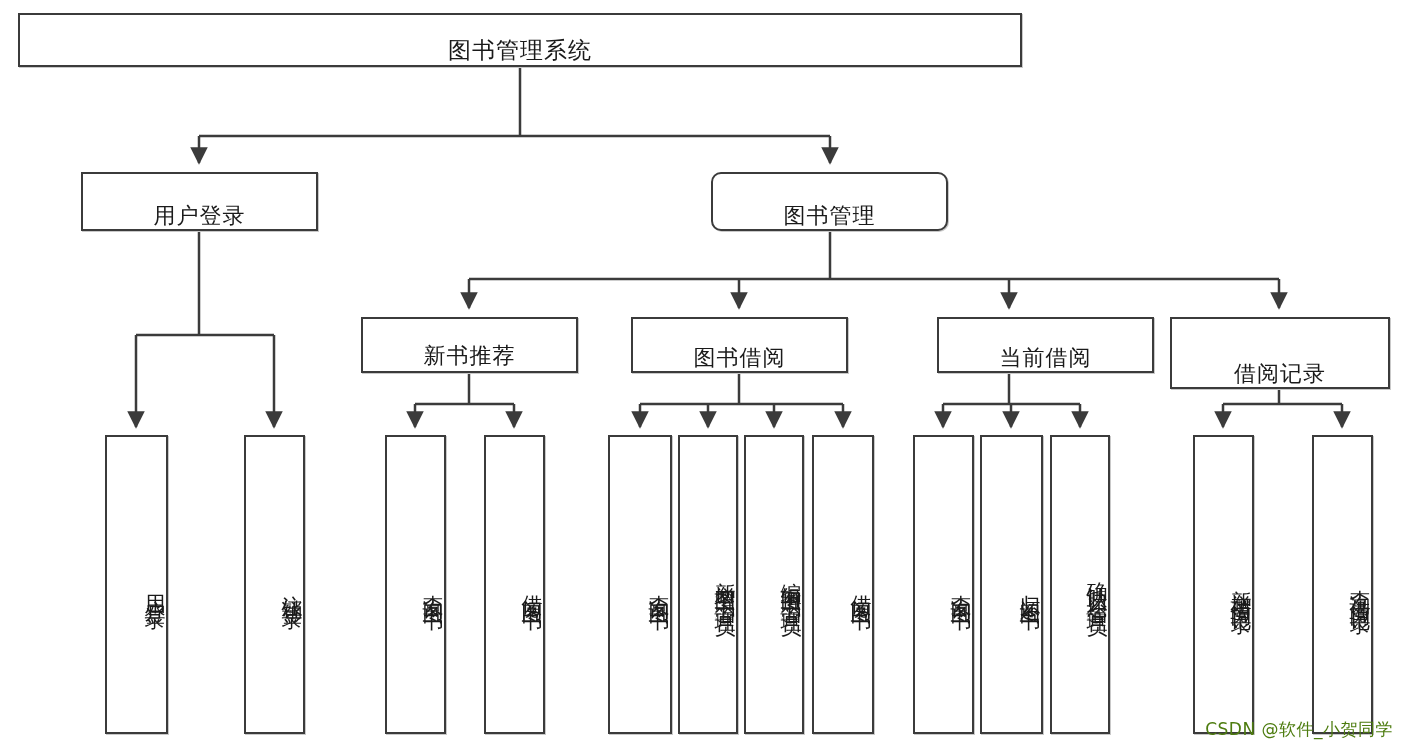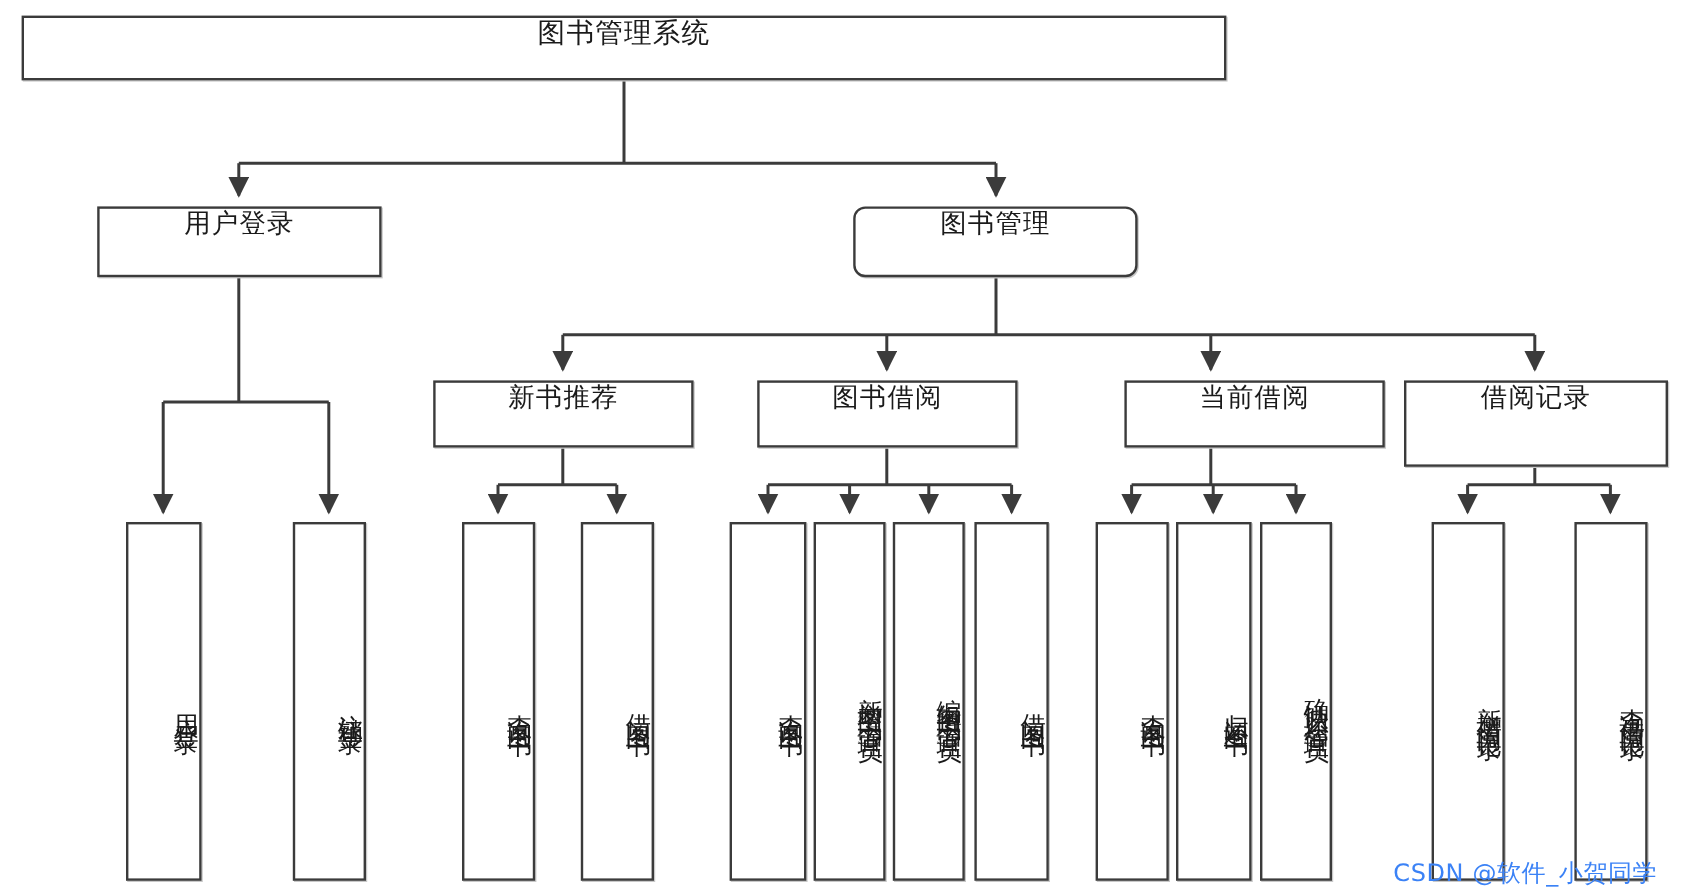--- a/index.html
+++ b/index.html
@@ -32,7 +32,7 @@
     border: 2px solid #3b3b3b;
     background: #ffffff;
     display: flex;
-    align-items: flex-start;
+    align-items: flex-end;
     justify-content: center;
     color: #1a1a1a;
     box-shadow: 1px 1px 0 #c9c9c9;

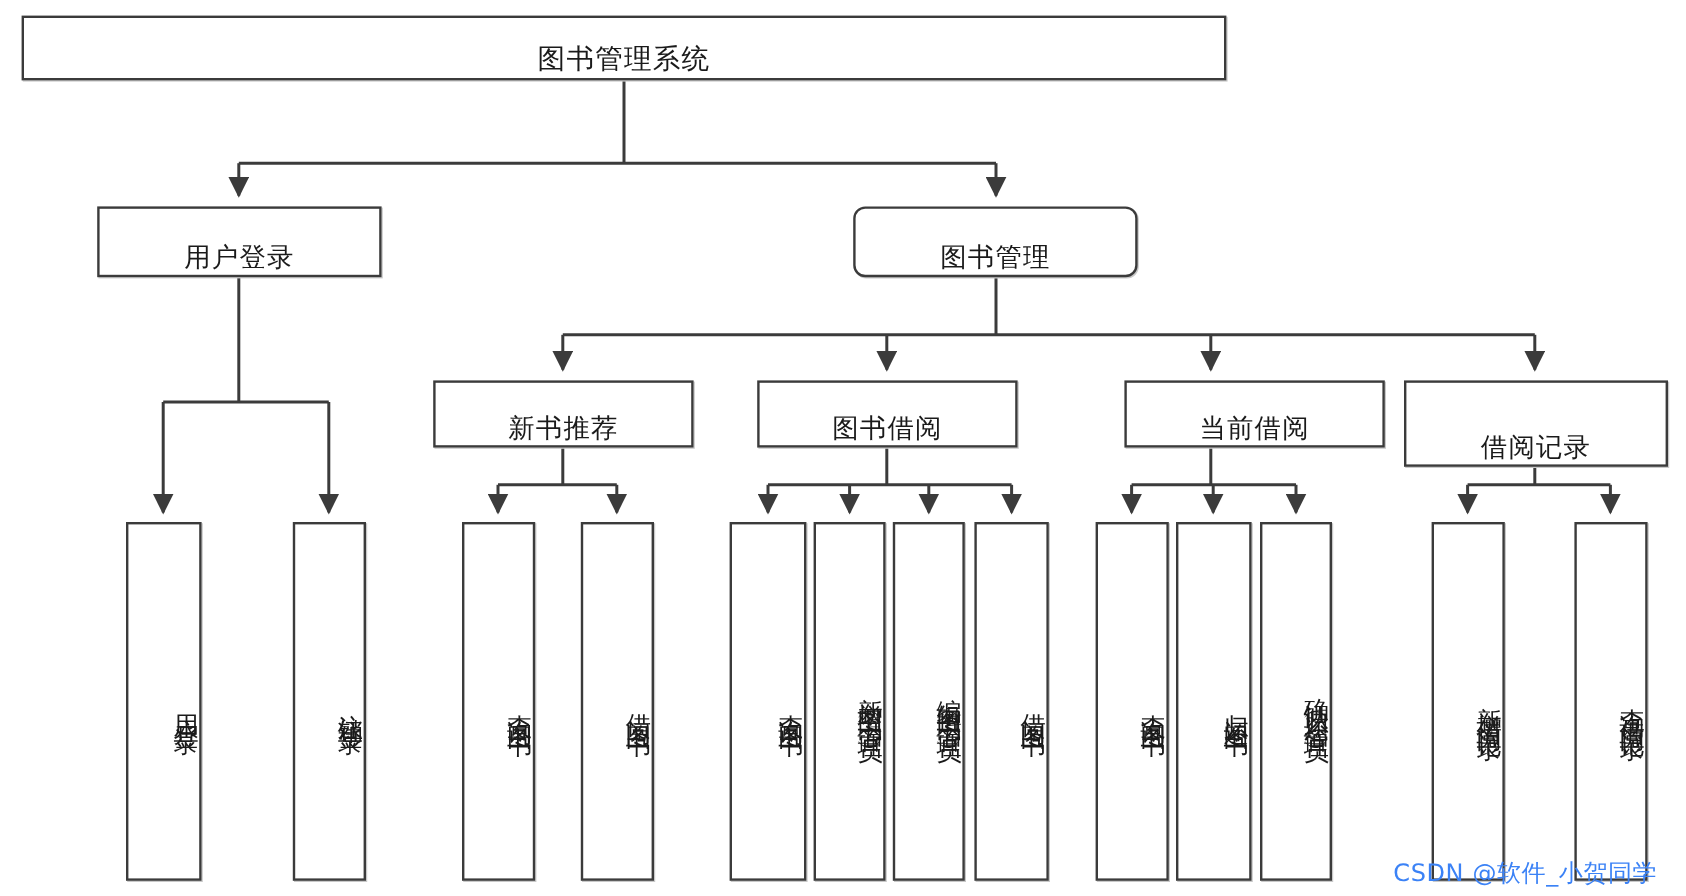--- a/index.html
+++ b/index.html
@@ -137,7 +137,7 @@
     <span>图书管理</span>
   </div>
 
-  <div class="node horizontal" style="left:361px; top:317px; width:217px; height:56px;">
+  <div class="node horizontal" style="left:361px; top:317px; width:217px; height:56px;font-family:Liberation Mono, monospace;">
     <span>新书推荐</span>
   </div>
   <div class="node horizontal" style="left:631px; top:317px; width:217px; height:56px;">

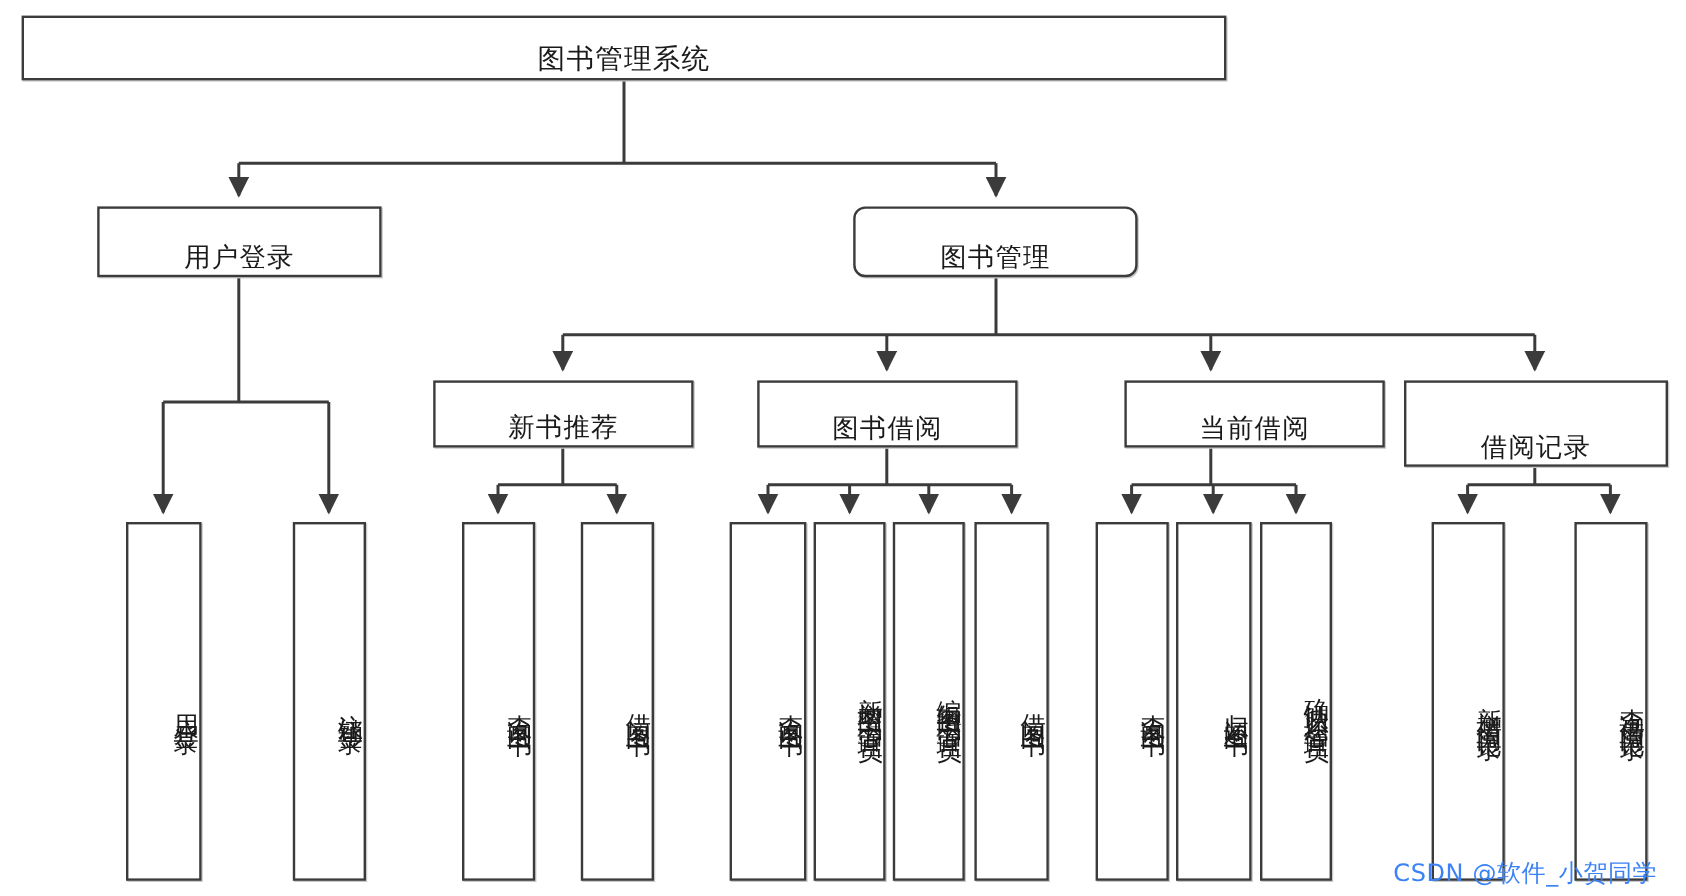--- a/index.html
+++ b/index.html
@@ -62,10 +62,10 @@
   }
   #watermark {
     position: absolute;
-    right: 24px;
+    right: 12px;
     bottom: 6px;
-    font-size: 20px;
-    color: #3b82f6;
+    font-size: 17px;
+    color: #4d7c0f;
     letter-spacing: 0.5px;
     white-space: nowrap;
     font-family: "DejaVu Sans", "Liberation Sans", sans-serif;

